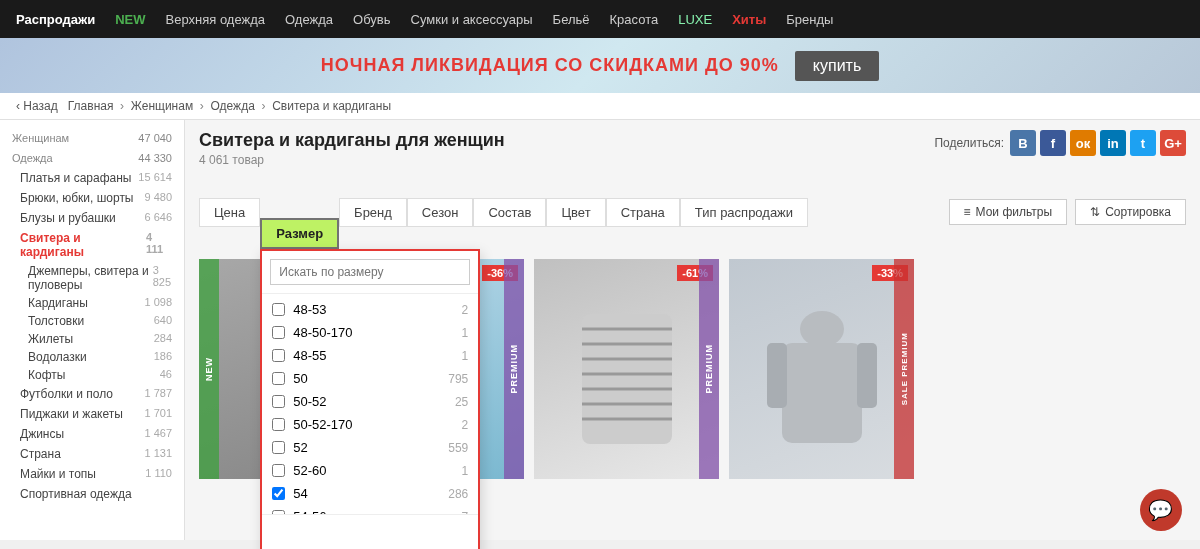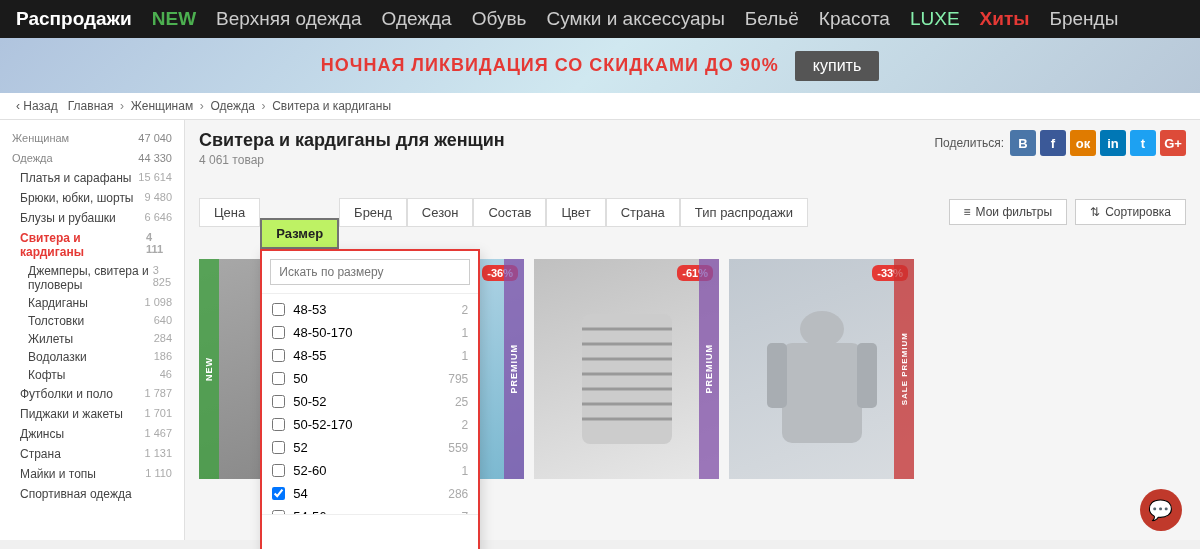--- a/index.html
+++ b/index.html
@@ -16,7 +16,7 @@
     }
     .top-nav .nav-item {
       color: #ccc;
-      font-size: 19px;
+      font-size: 13px;
       cursor: pointer;
       white-space: nowrap;
     }

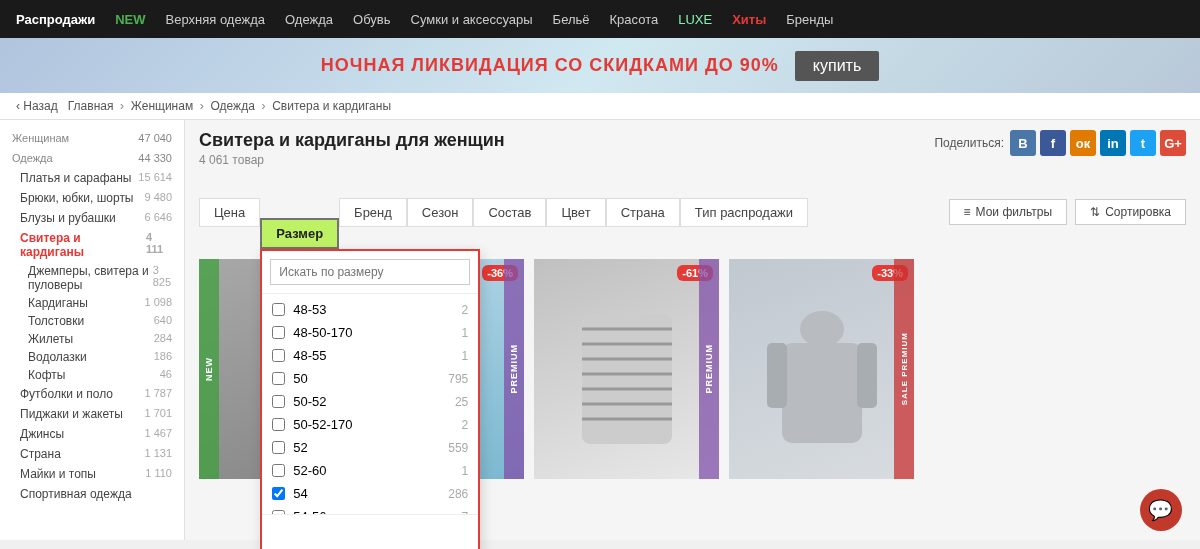--- a/index.html
+++ b/index.html
@@ -269,7 +269,7 @@
       font-size: 11px;
       font-weight: bold;
       padding: 2px 5px;
-      border-radius: 6px;
+      border-radius: 0;
     }
 
     

